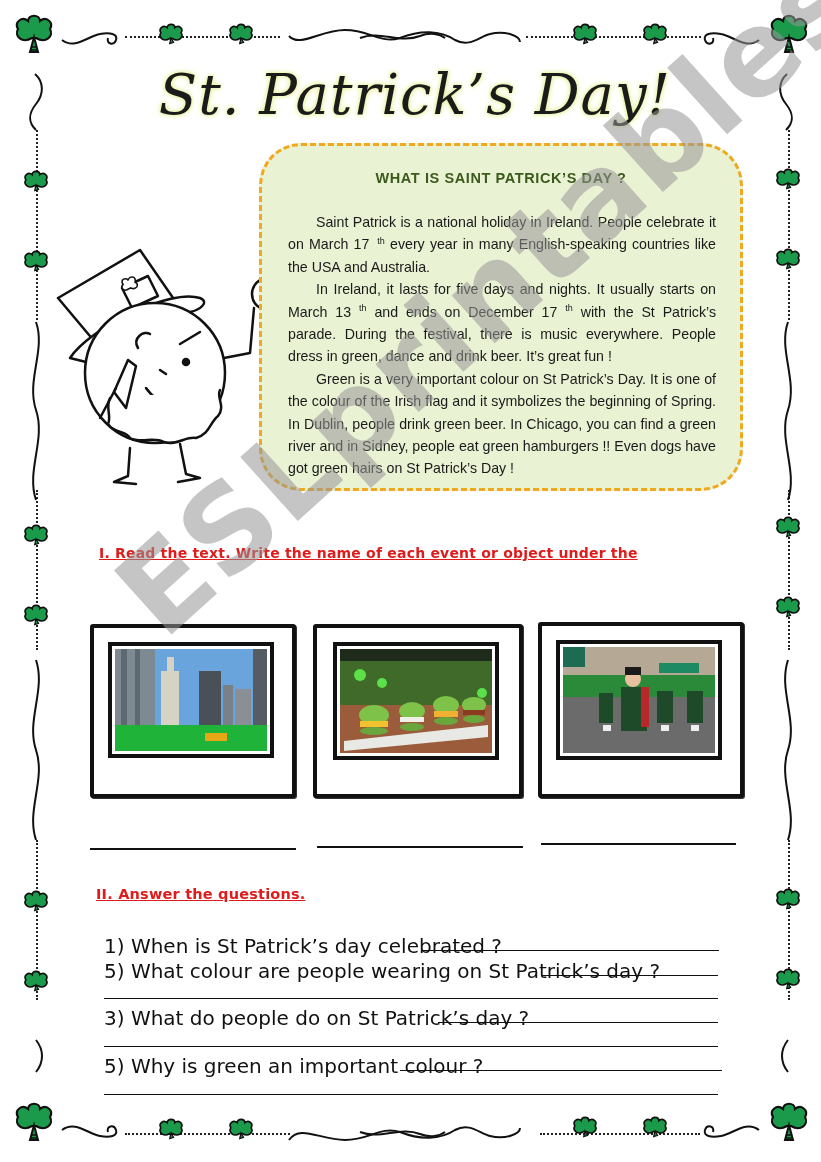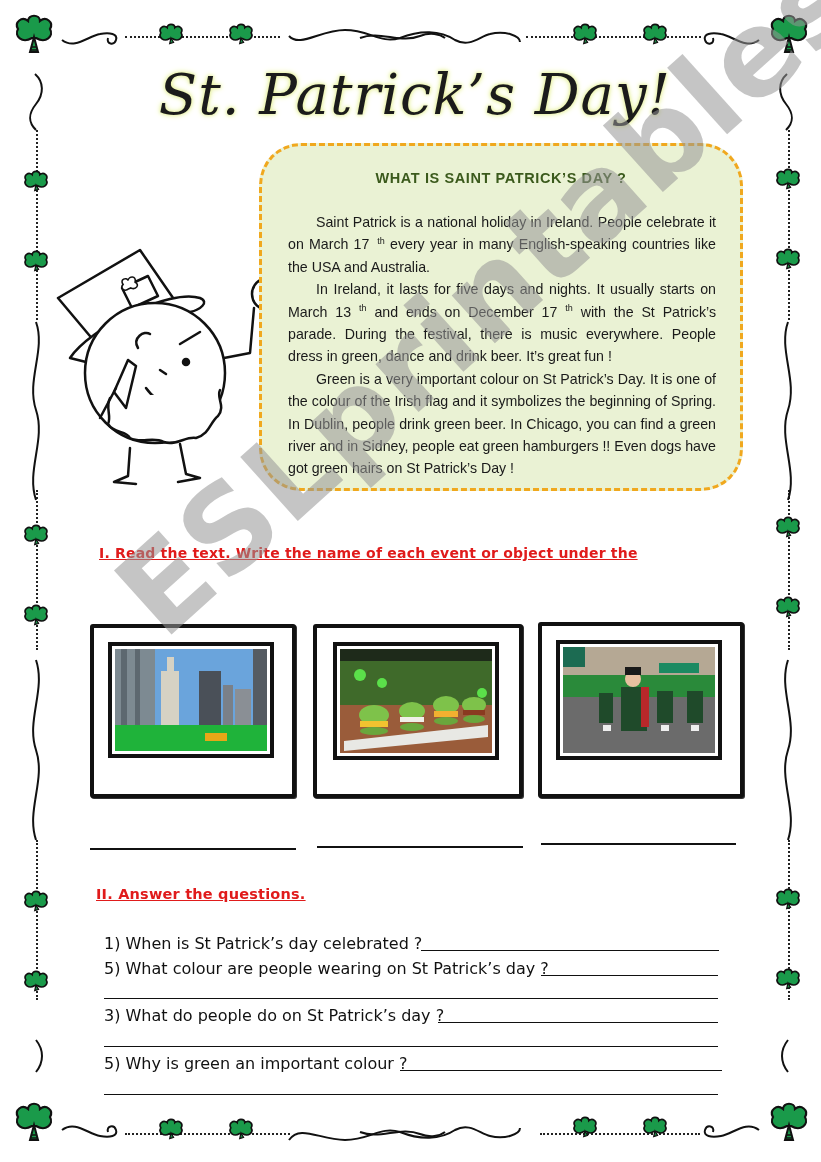--- a/index.html
+++ b/index.html
@@ -26,7 +26,7 @@
   .inner{position:absolute;border:4px solid #111;background:#fff;}
   .photo{position:absolute;left:3px;top:3px;right:3px;bottom:3px;overflow:hidden;}
   .answer-line{position:absolute;height:0;border-top:2px solid #111;}
-  .q{position:absolute;font-family:"DejaVu Sans",sans-serif;font-size:16px;color:#111;white-space:nowrap;}
+  .q{position:absolute;font-family:"DejaVu Sans",sans-serif;font-size:20px;color:#111;white-space:nowrap;}
   .wline{position:absolute;height:0;border-top:1.5px solid #111;}
   .watermark{position:absolute;left:90px;top:560px;font-family:"DejaVu Sans",sans-serif;font-weight:bold;font-size:118px;color:rgba(150,150,150,.55);transform:rotate(-42deg);transform-origin:left top;white-space:nowrap;letter-spacing:2px;pointer-events:none;}
 </style>

